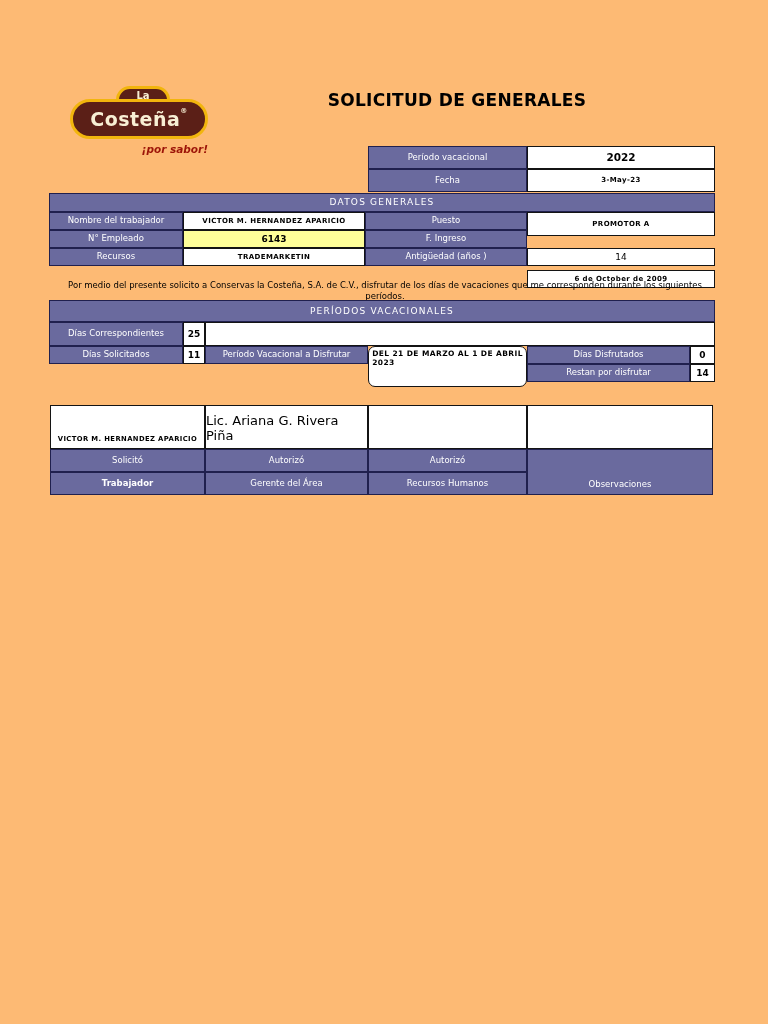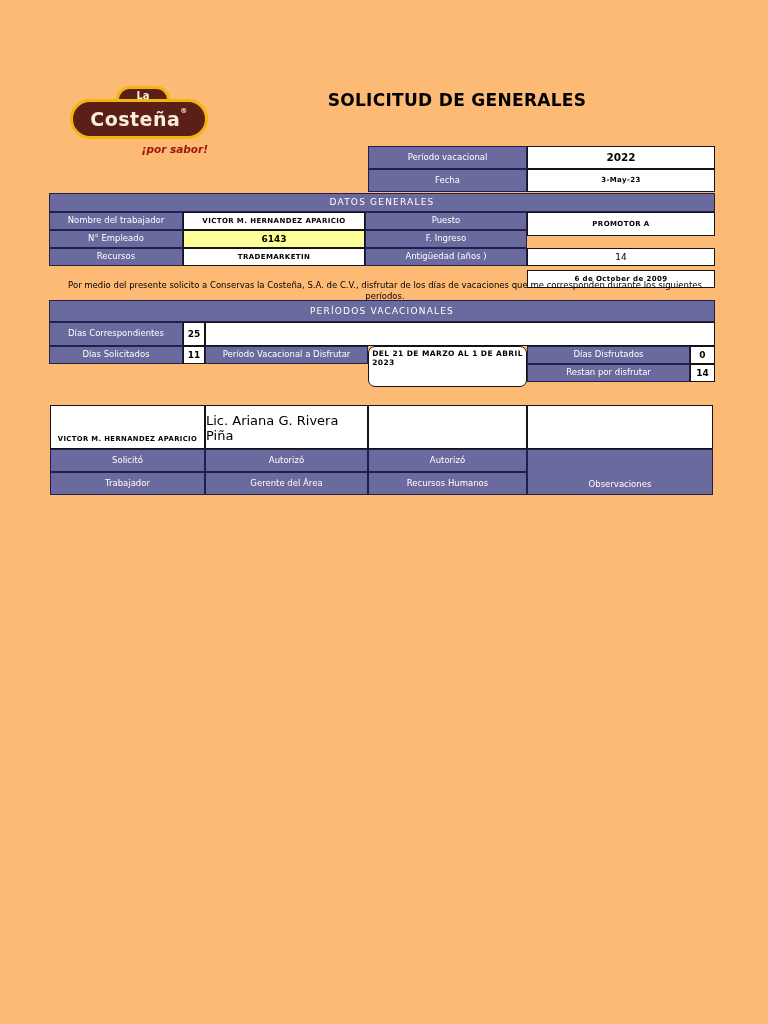--- a/index.html
+++ b/index.html
@@ -115,7 +115,7 @@
     <div class="cell pc" style="left:318px;top:44px;width:159px;height:23px;">Autorizó</div>
     <div class="cell pc bottomtxt" style="left:477px;top:44px;width:186px;height:46px;">Observaciones</div>
 
-    <div class="cell pc" style="left:0;top:67px;width:155px;height:23px;">Trabajador</div>
+    <div class="cell pc" style="left:0;top:67px;width:155px;height:23px;font-weight:bold;">Trabajador</div>
     <div class="cell pc" style="left:318px;top:67px;width:159px;height:23px;">Recursos Humanos</div>
     <div class="cell pc" style="left:155px;top:67px;width:163px;height:23px;">Gerente del Área</div>
   </div>

